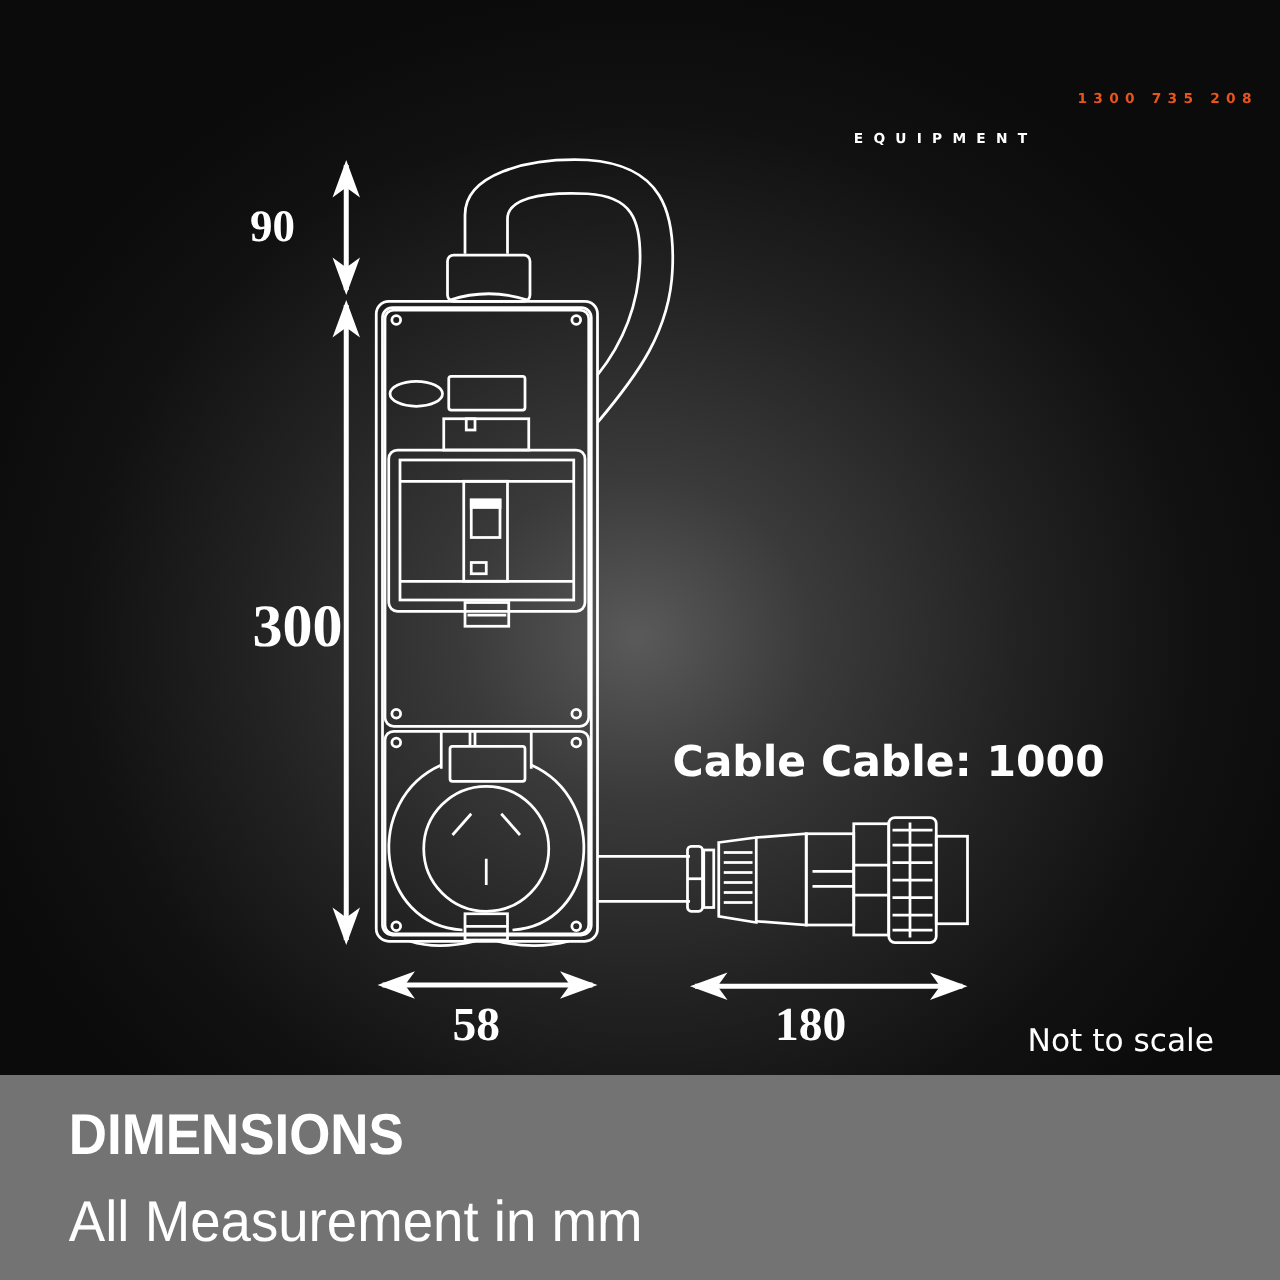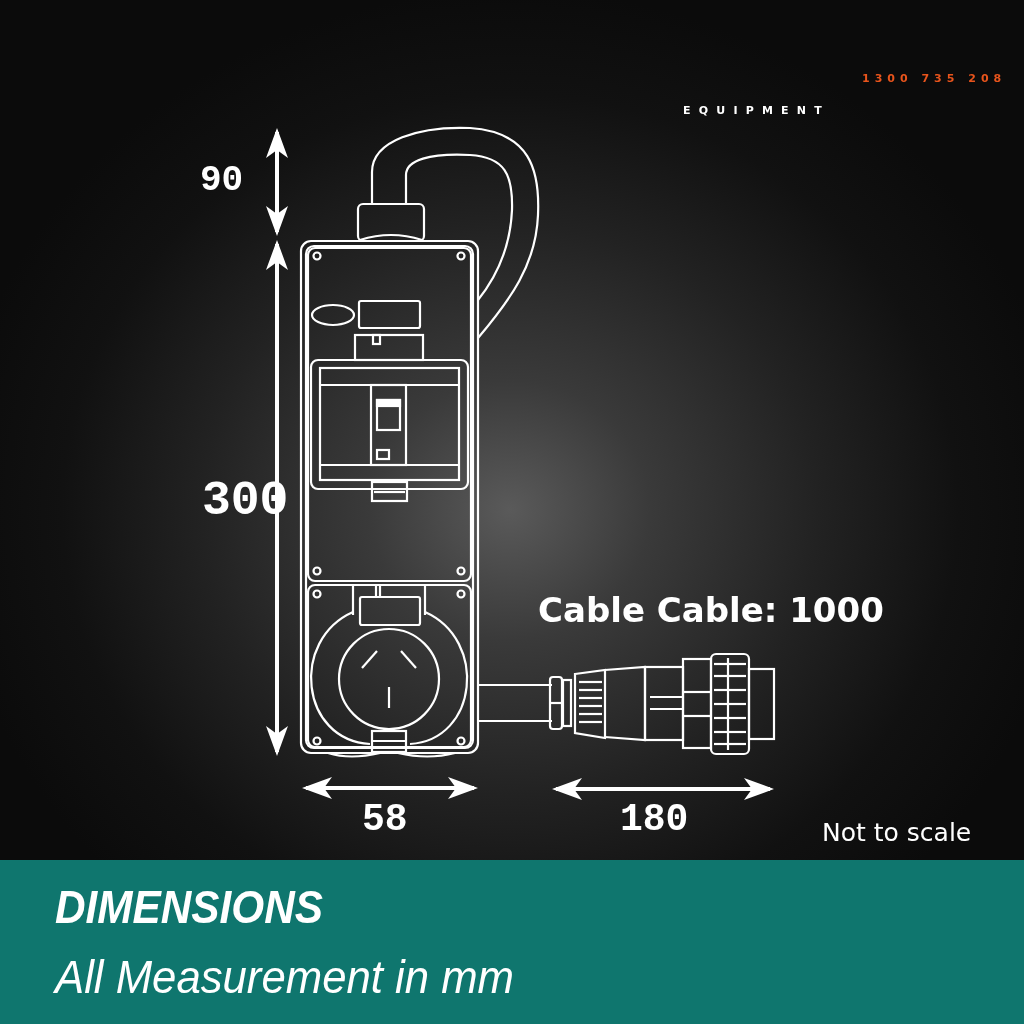--- a/index.html
+++ b/index.html
@@ -10,7 +10,7 @@
   .logo-word{position:absolute;left:0;top:-6px;font-family:"DejaVu Sans",sans-serif;font-size:50px;color:#e8541c;letter-spacing:-1px;font-weight:normal;line-height:60px;}
   .logo-sub{position:absolute;left:3px;top:52px;font-size:11px;letter-spacing:8.2px;color:#ffffff;font-weight:bold;margin-top:32px;}
   .logo-phone{position:absolute;left:170px;top:52px;font-size:11px;letter-spacing:5px;color:#e8541c;font-weight:bold;margin-left:12px;}
-  .dim{position:absolute;color:#fff;font-family:Liberation Mono, monospace;font-weight:bold;}
+  .dim{position:absolute;color:#fff;font-family:Liberation Serif, serif;font-weight:bold;}
   .dim-90{left:200px;top:160px;font-size:36px;}
   .dim-300{left:174px;top:474px;font-size:48px;margin-left:28px;}
   .dim-95{left:362px;top:798px;font-size:38px;}

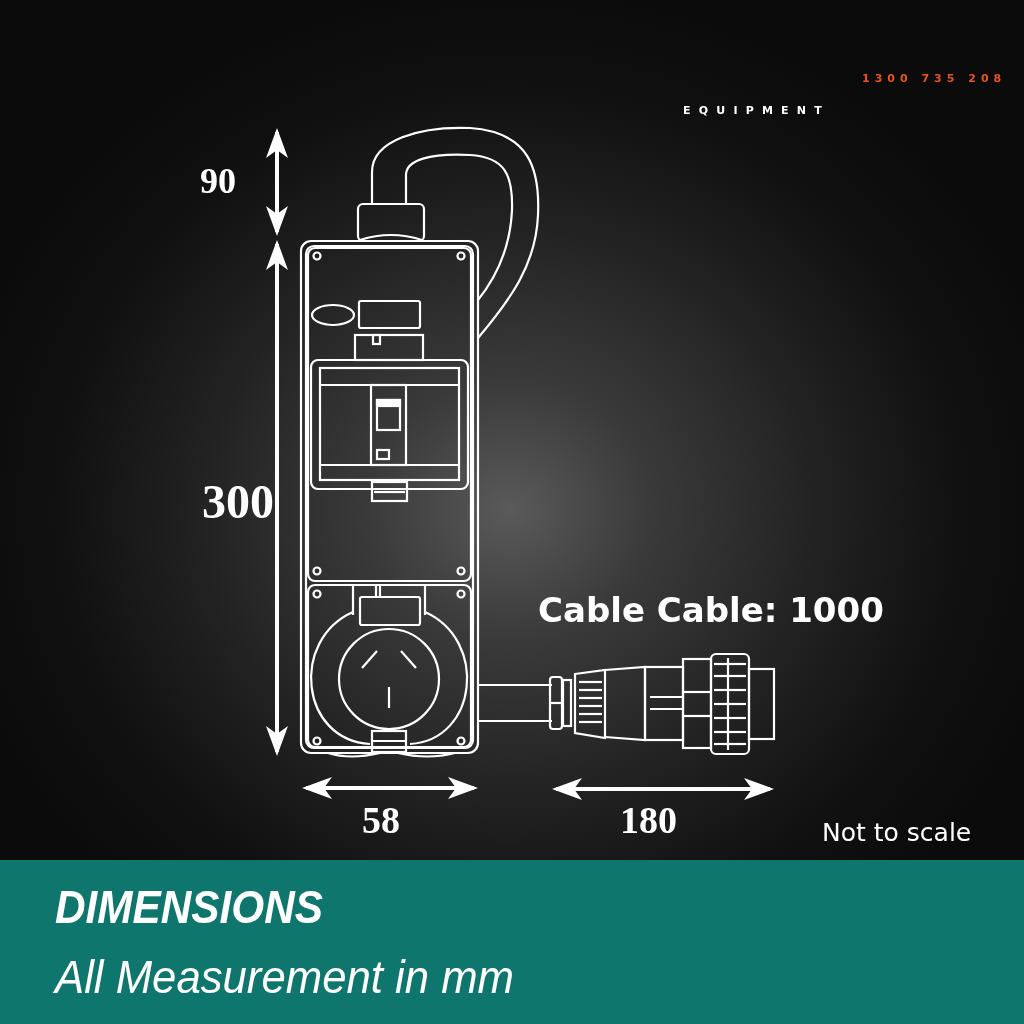--- a/index.html
+++ b/index.html
@@ -18,7 +18,7 @@
   .cable-length{position:absolute;left:538px;top:590px;font-size:34px;color:#fff;font-weight:bold;}
   .not-scale{position:absolute;left:822px;top:818px;font-size:25px;color:#fff;font-weight:normal;}
   svg.drawing{position:absolute;left:0;top:0;}
-  .footer{position:absolute;left:0;top:860px;width:1024px;height:164px;background:#0f766e;font-style:italic;}
+  .footer{position:absolute;left:0;top:860px;width:1024px;height:164px;background:#737373;}
   .footer-title{position:absolute;left:55px;top:20px;font-family:"Liberation Sans",sans-serif;font-size:46px;color:#fff;font-weight:bold;transform:scaleX(0.92);transform-origin:left;}
   .footer-sub{position:absolute;left:55px;top:90px;font-family:"Liberation Sans",sans-serif;font-size:46px;color:#fff;transform:scaleX(0.95);transform-origin:left;}
 </style>

